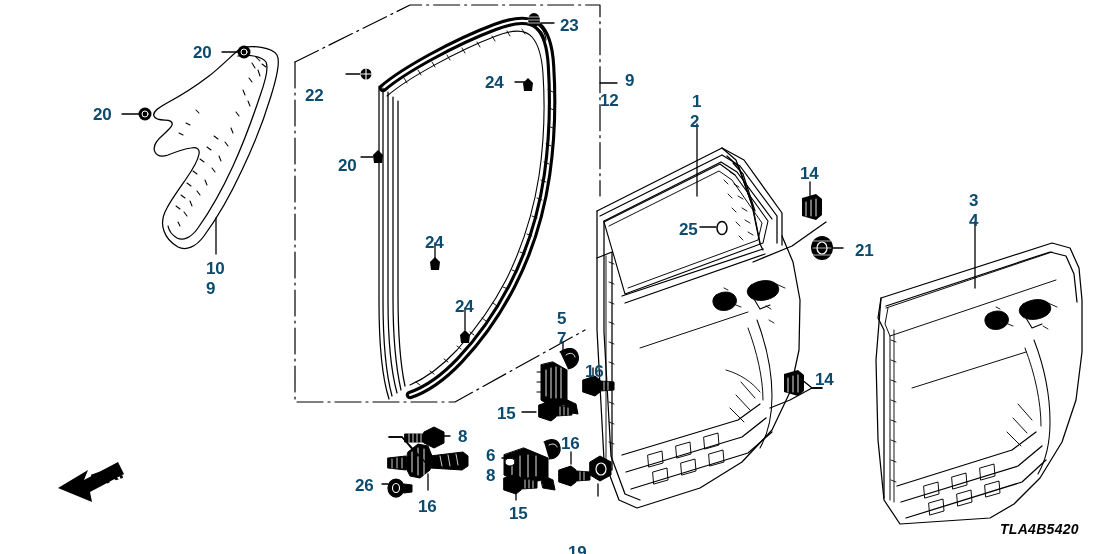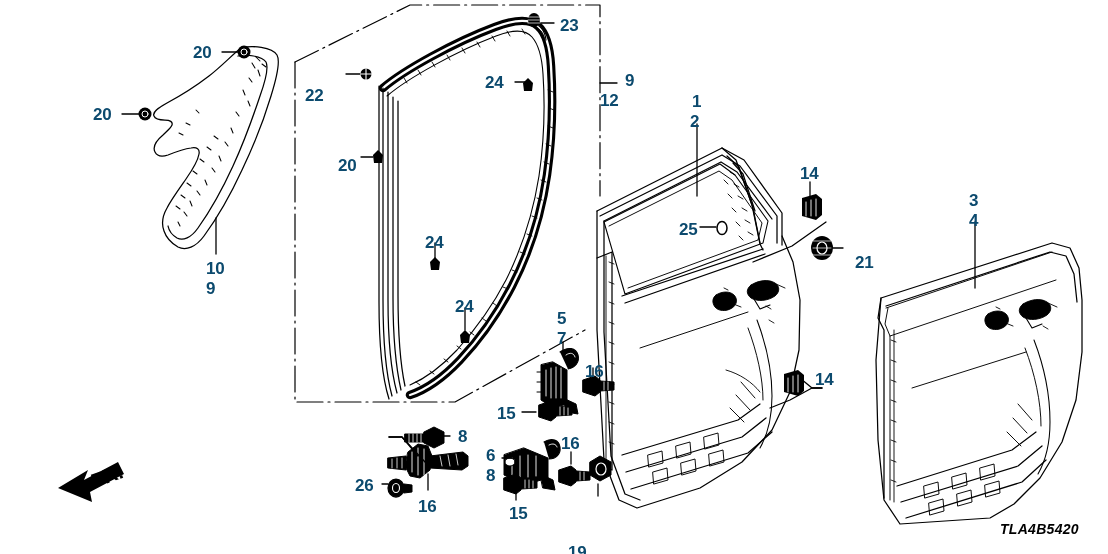--- a/index.html
+++ b/index.html
@@ -445,7 +445,7 @@
   <div class="callout" style="left:690px; top:113px;">2</div>
   <div class="callout" style="left:679px; top:221px;">25</div>
   <div class="callout" style="left:800px; top:165px;">14</div>
-  <div class="callout" style="left:855px; top:242px;margin-top:12px;">21</div>
+  <div class="callout" style="left:855px; top:242px;">21</div>
   <div class="callout" style="left:815px; top:371px;">14</div>
   <div class="callout" style="left:969px; top:192px;">3</div>
   <div class="callout" style="left:969px; top:212px;">4</div>

